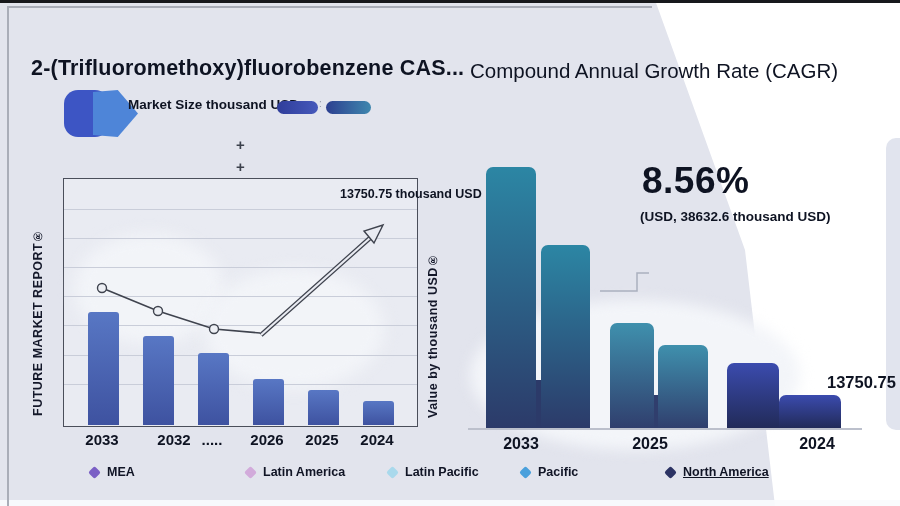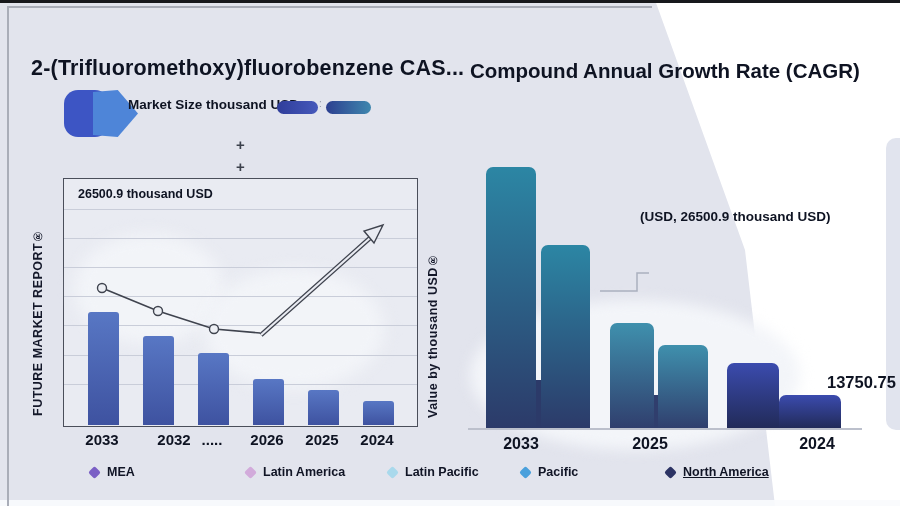--- a/index.html
+++ b/index.html
@@ -17,7 +17,7 @@
   .bottom-strip{position:absolute;bottom:0;left:0;width:100%;height:6px;background:#fafbfd;opacity:.9;z-index:6;}
   
   .left-title{position:absolute;left:31px;top:56px;font-size:21.5px;font-weight:800;letter-spacing:.2px;z-index:3;}
-  .right-title{position:absolute;left:470px;top:59px;font-size:20.5px;font-weight:700;z-index:3;}
+  .right-title{position:absolute;left:470px;top:59px;font-size:20.5px;font-weight:400;z-index:3;}
   .right-subtitle{position:absolute;left:575px;top:92px;width:170px;text-align:center;
                   font-size:12.5px;font-weight:700;z-index:3;}
   

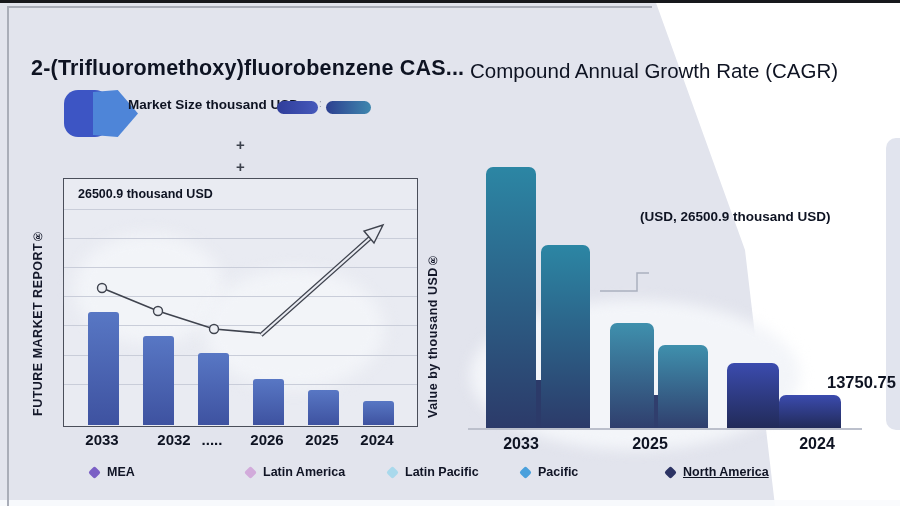--- a/index.html
+++ b/index.html
@@ -104,7 +104,6 @@
         <div class="gridline" style="top: 176px;"></div>
         <div class="gridline" style="top: 205px;"></div>
       </div>
-    <div class="ann" style="left:14px;top:8px;">26500.9 thousand USD</div>
     <div id="left-bars">
         <div class="lbar" style="left: 24px; height: 113px; background: linear-gradient(rgb(88, 119, 196), rgb(62, 82, 160));"></div>
         <div class="lbar" style="left: 79px; height: 89px; background: linear-gradient(rgb(88, 119, 196), rgb(62, 82, 160));"></div>

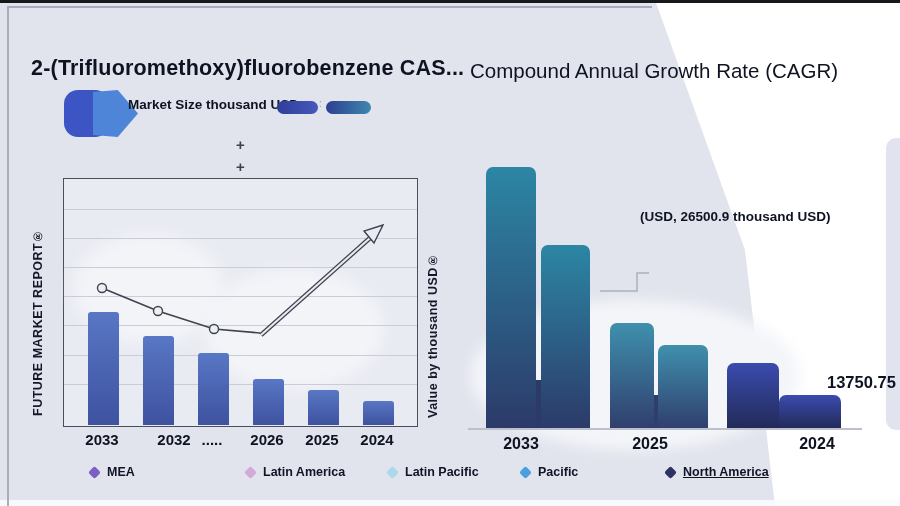--- a/index.html
+++ b/index.html
@@ -104,6 +104,7 @@
         <div class="gridline" style="top: 176px;"></div>
         <div class="gridline" style="top: 205px;"></div>
       </div>
+    <div class="ann" style="left:276px;top:8px;">13750.75 thousand USD</div>
     <div id="left-bars">
         <div class="lbar" style="left: 24px; height: 113px; background: linear-gradient(rgb(88, 119, 196), rgb(62, 82, 160));"></div>
         <div class="lbar" style="left: 79px; height: 89px; background: linear-gradient(rgb(88, 119, 196), rgb(62, 82, 160));"></div>

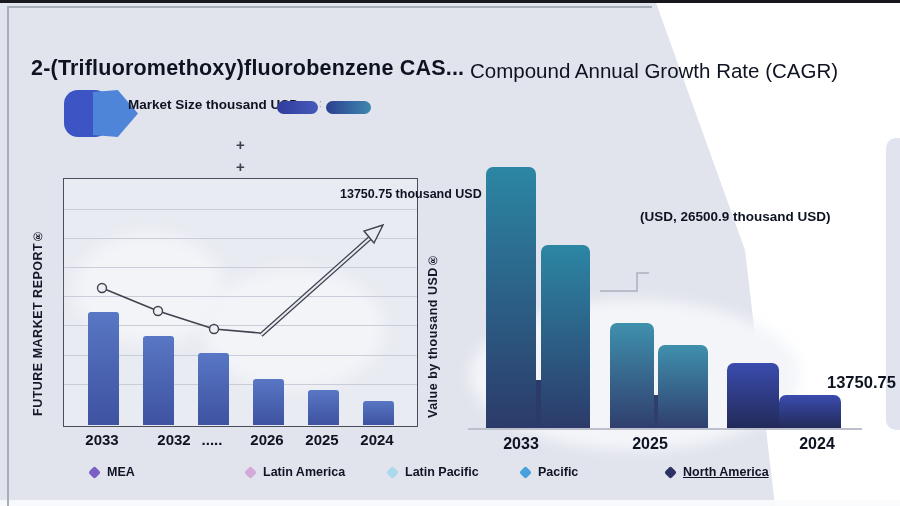--- a/index.html
+++ b/index.html
@@ -151,6 +151,7 @@
       <div class="rxlabel" style="left: 614px;">2025</div>
       <div class="rxlabel" style="left: 781px;">2024</div>
     </div>
+  <div class="cagr-value">8.56%</div>
   <div class="cagr-note">(USD, 26500.9 thousand USD)</div>
   <div class="value-label">13750.75</div>
   <svg class="step-svg" width="50" height="24" viewBox="0 0 50 24">

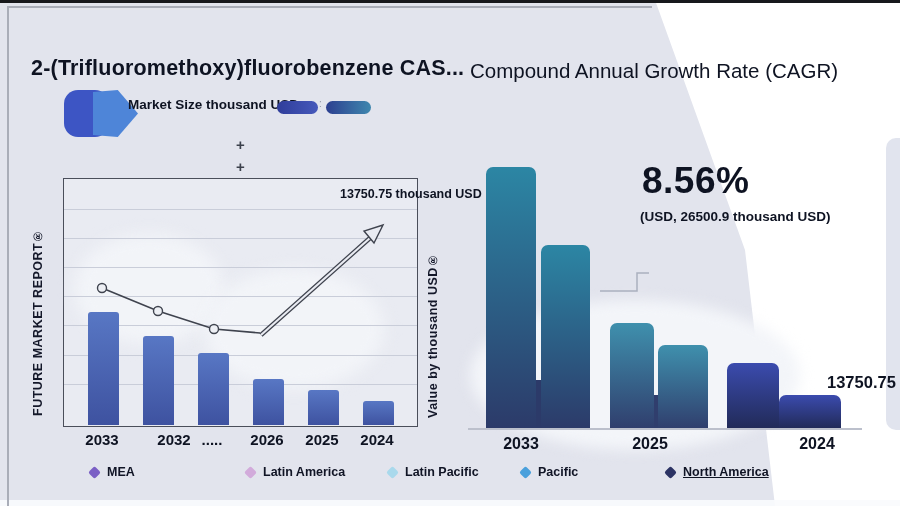--- a/index.html
+++ b/index.html
@@ -152,7 +152,7 @@
       <div class="rxlabel" style="left: 781px;">2024</div>
     </div>
   <div class="cagr-value">8.56%</div>
-  <div class="cagr-note">(USD, 26500.9 thousand USD)</div>
+  <div class="cagr-note">(USD, 38632.6 thousand USD)</div>
   <div class="value-label">13750.75</div>
   <svg class="step-svg" width="50" height="24" viewBox="0 0 50 24">
     <polyline points="0,21 37,21 37,3 49,3" fill="none" stroke="#aab0bf" stroke-width="1.5"></polyline>

